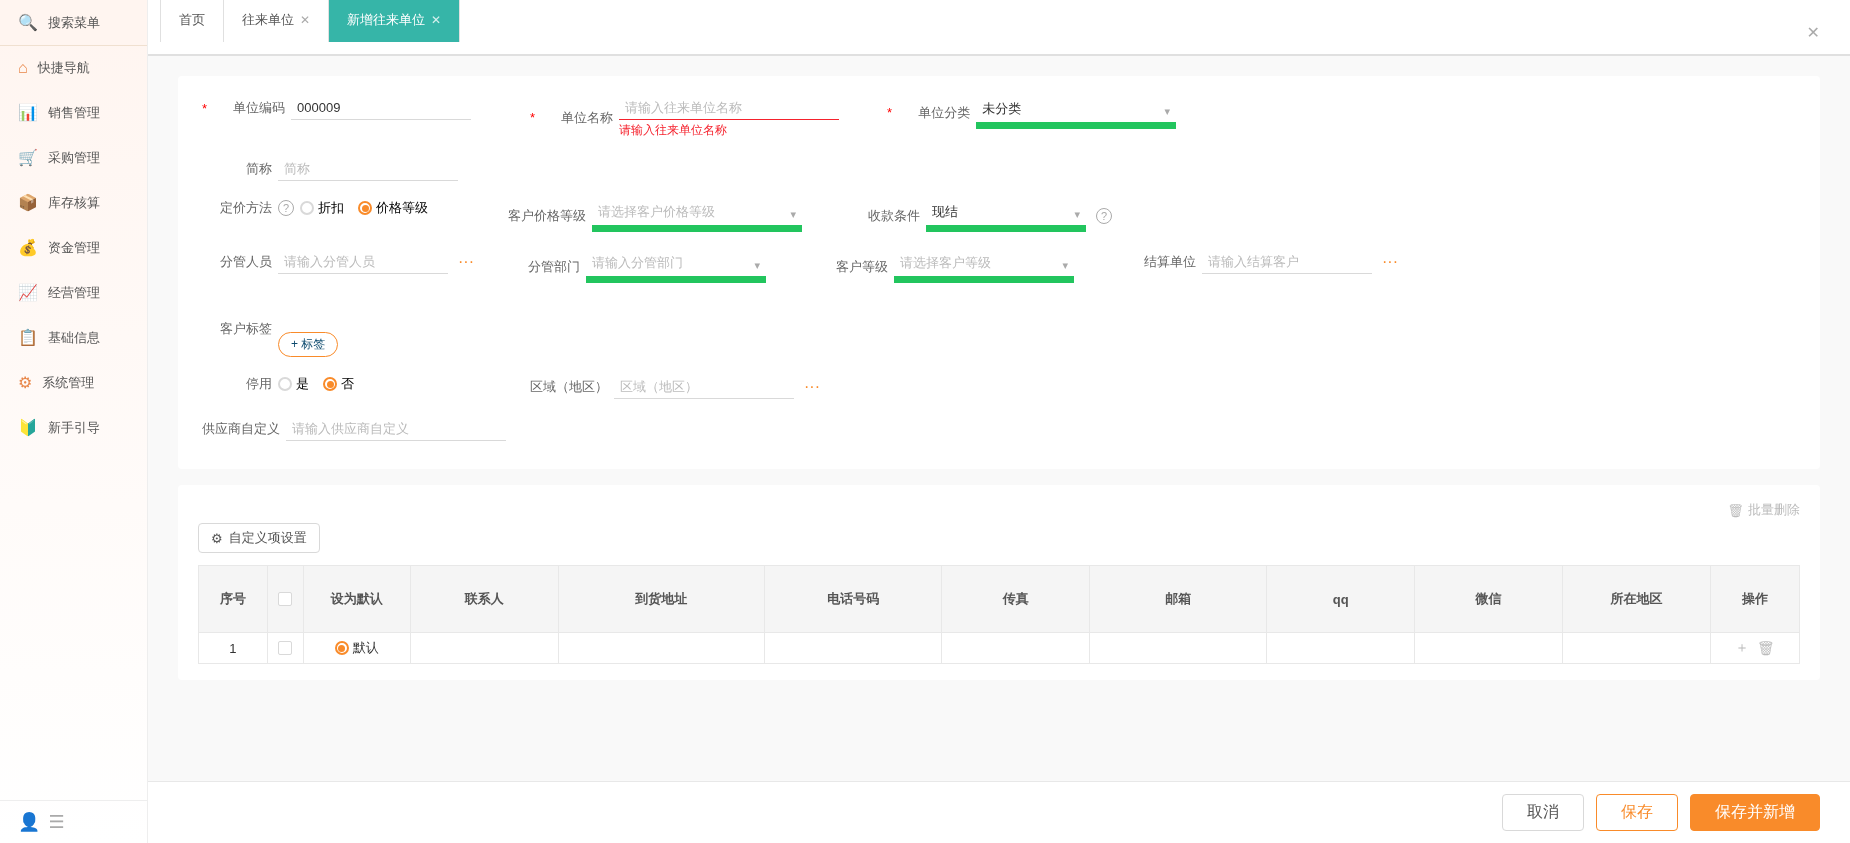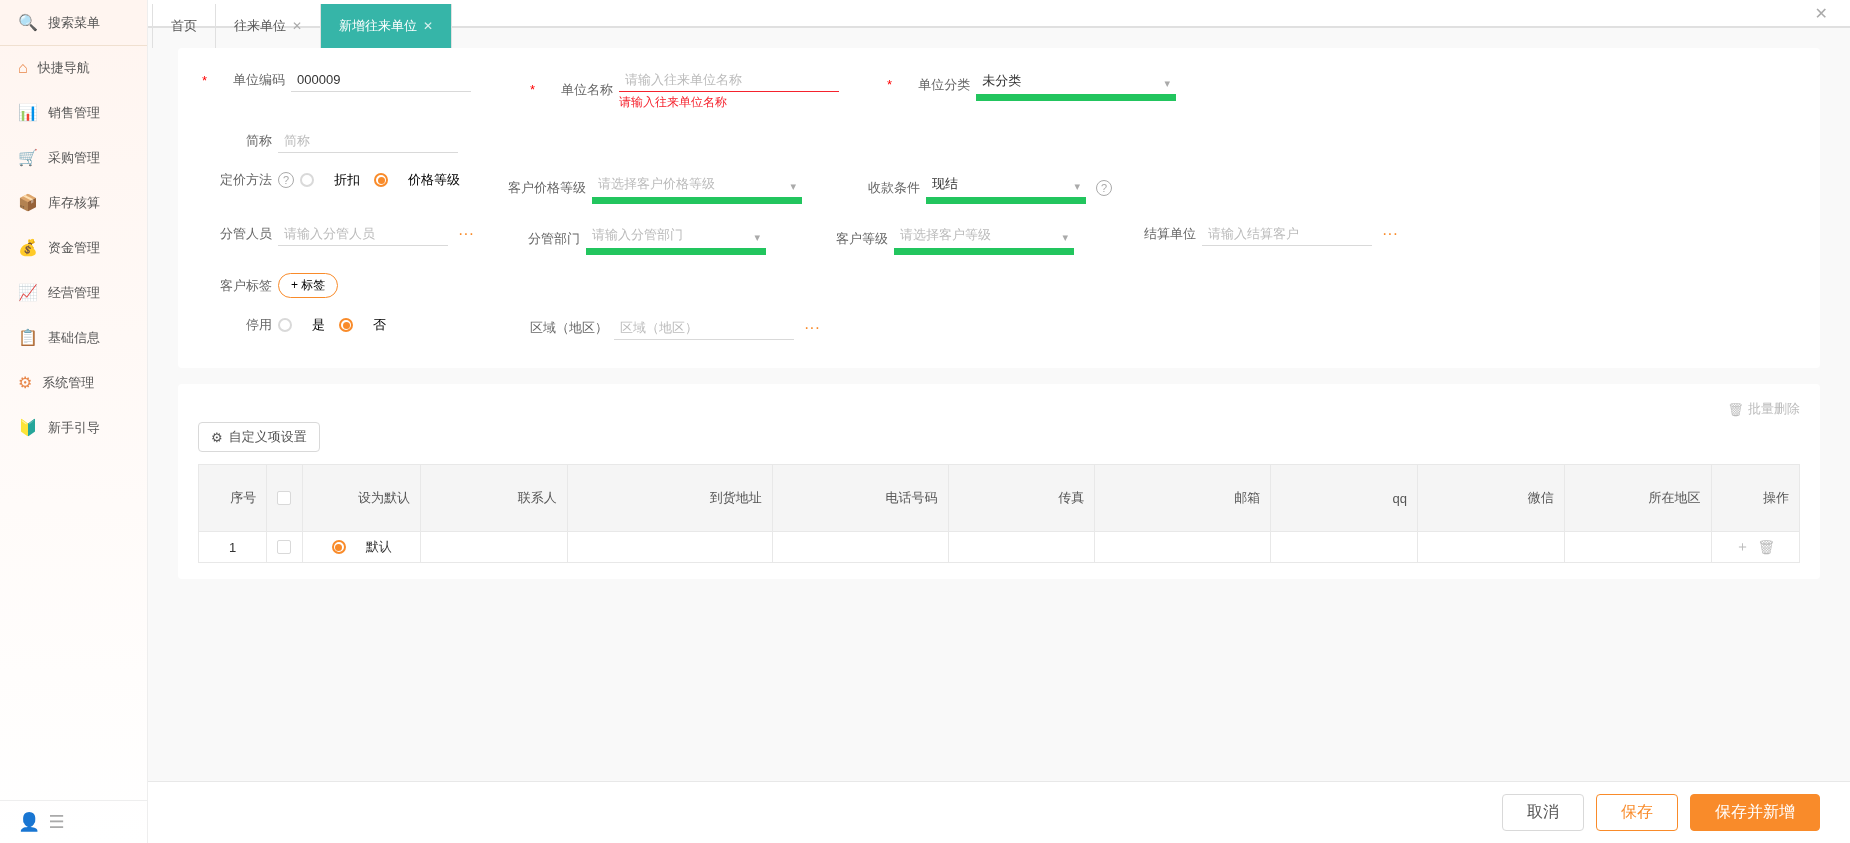--- a/index.html
+++ b/index.html
@@ -47,11 +47,11 @@
     
     .tab-bar {
       display: flex;
-      align-items: flex-start;
+      align-items: flex-end;
       background: #fff;
       border-bottom: 2px solid #e0e0e0;
-      height: 28px;
-      padding: 4px;
+      height: 56px;
+      padding: 12px;
       position: relative;
     }
     .tab {

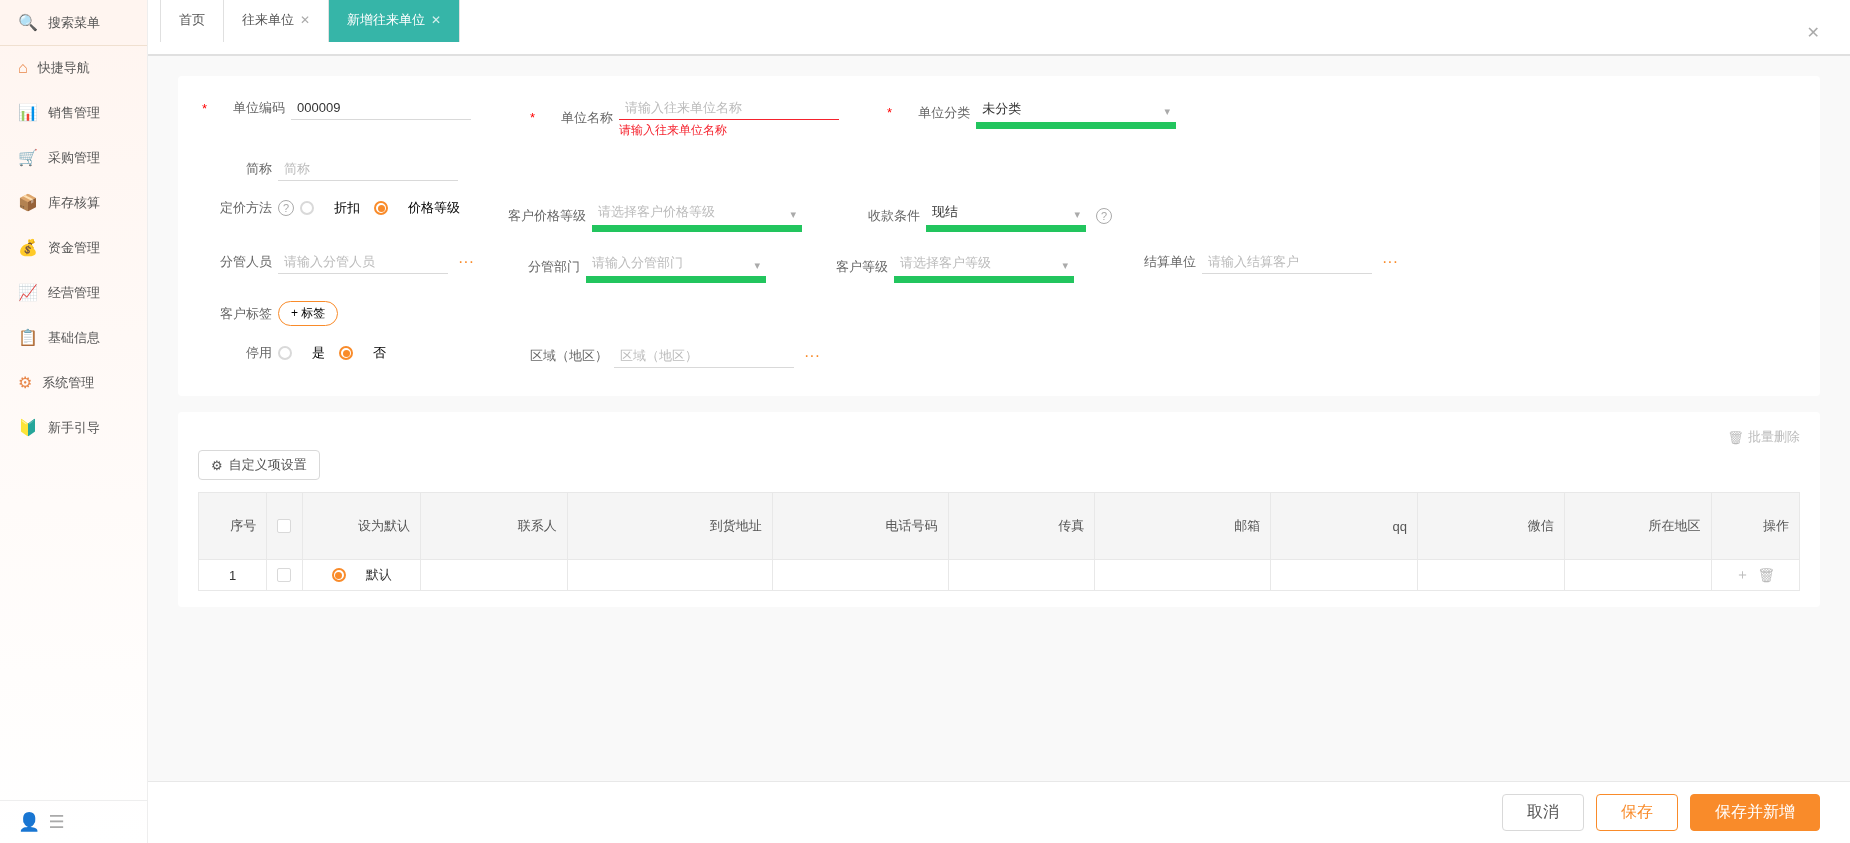--- a/index.html
+++ b/index.html
@@ -175,7 +175,7 @@
 
     
     .radio-group { display: flex; align-items: center; gap: 14px; }
-    .radio-item { display: flex; align-items: center; gap: 20px; cursor: pointer; }
+    .radio-item { display: flex; align-items: center; gap: 4px; cursor: pointer; }
     .radio-circle {
       width: 14px; height: 14px;
       border-radius: 50%;

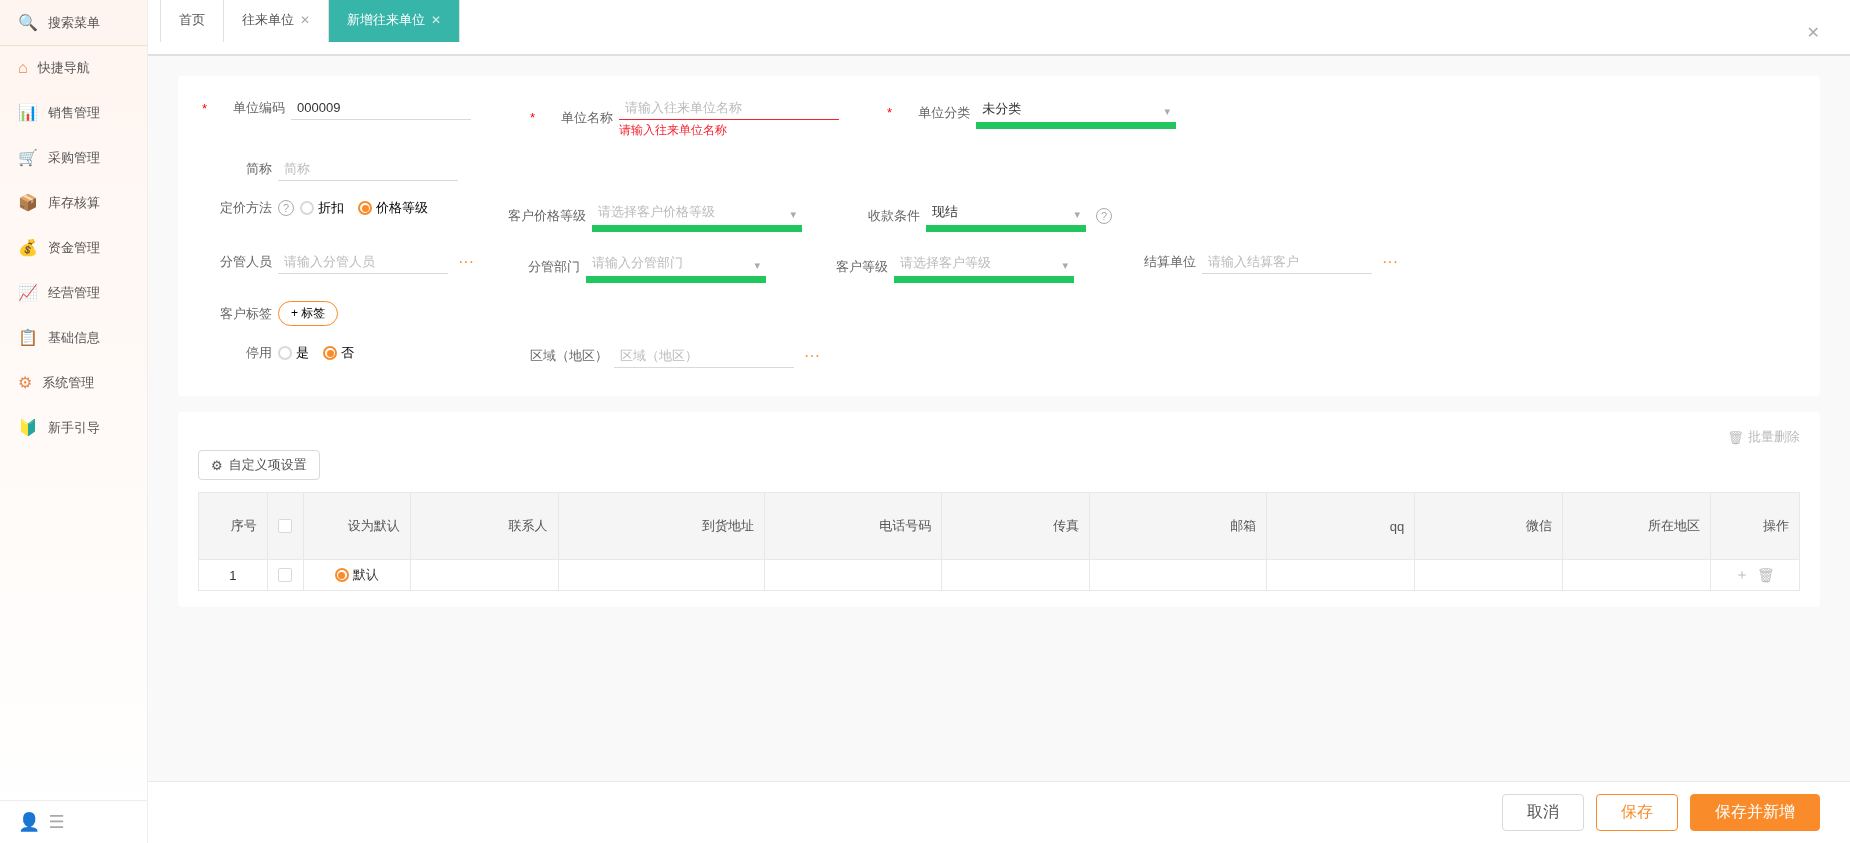--- a/index.html
+++ b/index.html
@@ -193,12 +193,13 @@
     
     .tag-btn {
       border: 1px solid #f98b2a;
-      color: #000000;
+      color: #0c4a6e;
       background: #fff;
       border-radius: 20px;
       padding: 3px 12px;
       cursor: pointer;
       font-size: 12px;
+      margin-top: 31px;
     }
 
     

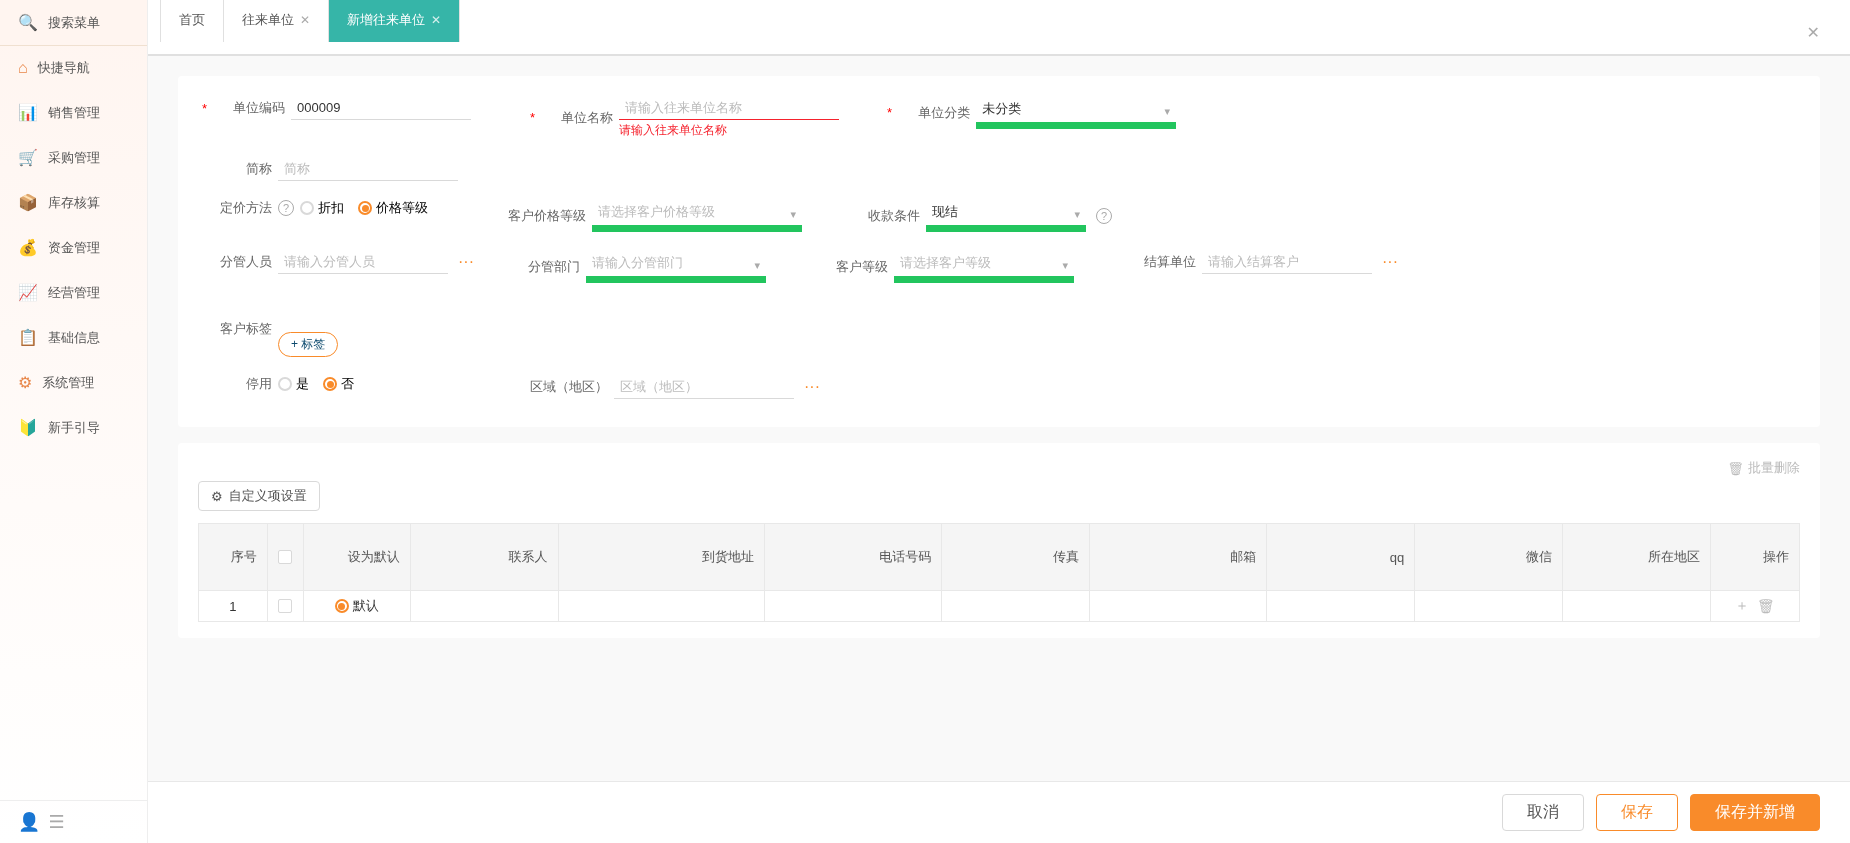--- a/index.html
+++ b/index.html
@@ -488,6 +488,12 @@
         </div>
       </div>
 
+      <div class="form-row">
+        <div class="form-field">
+          <span class="form-label">供应商自定义</span>
+          <input class="form-input" type="text" style="width: 220px;" placeholder="请输入供应商自定义">
+        </div>
+      </div>
     </div>
 
     <div style="background:#fff; padding:16px 20px; border-radius:4px;">

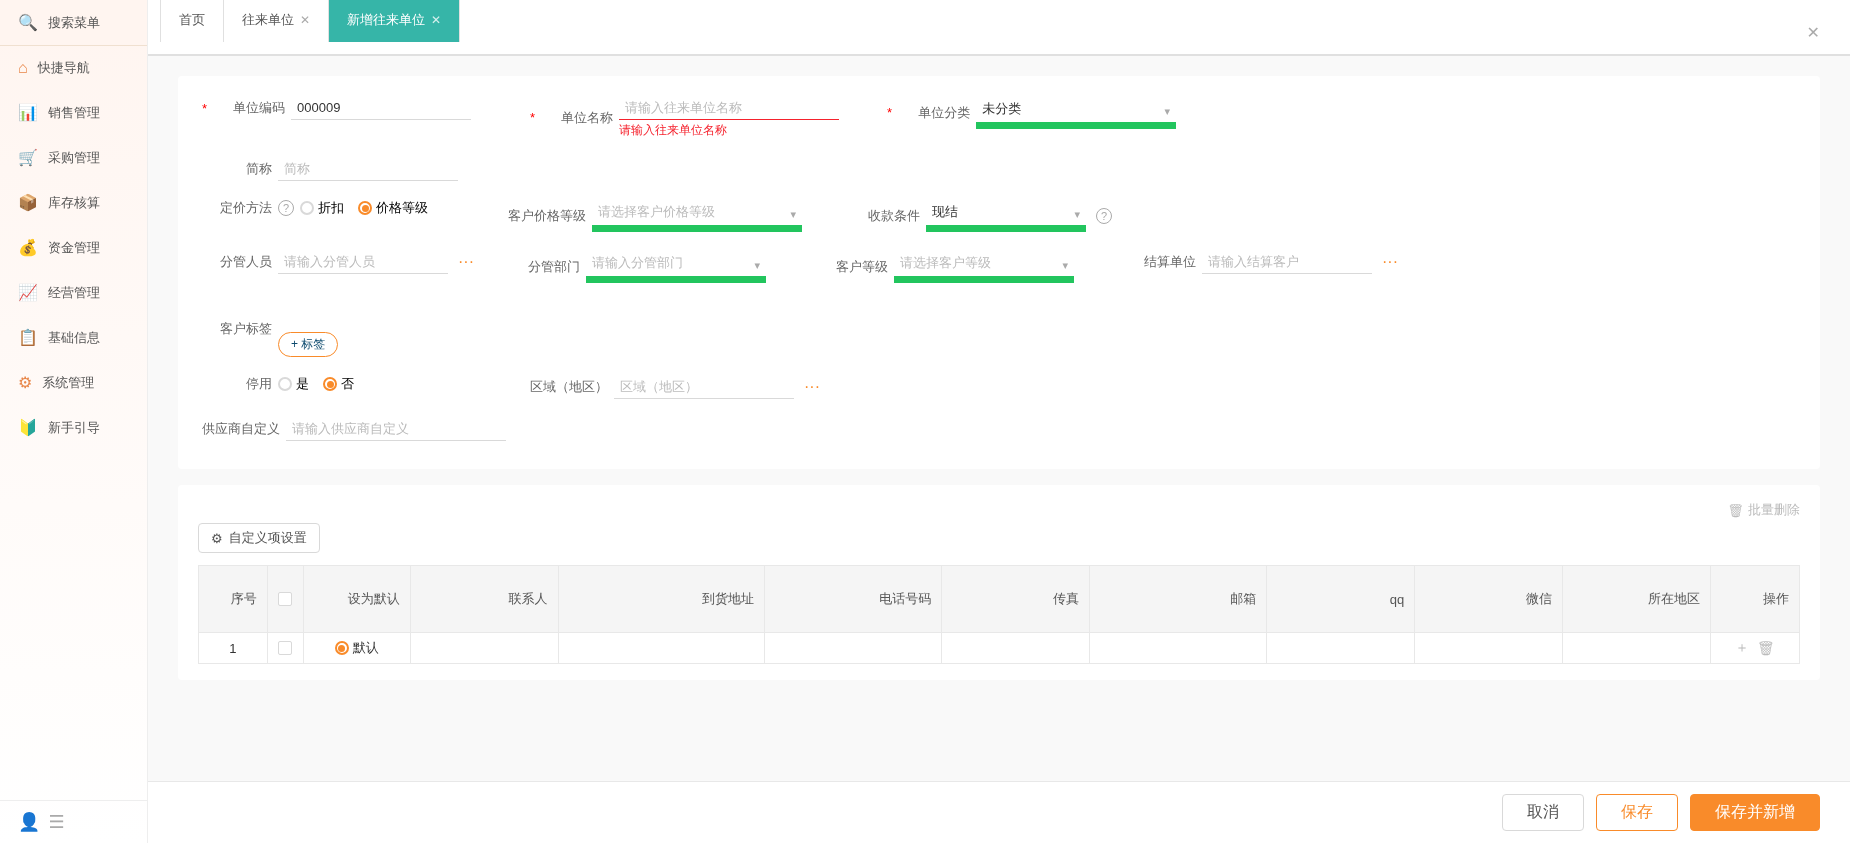--- a/index.html
+++ b/index.html
@@ -247,9 +247,9 @@
       background: #f5f5f5;
       border: 1px solid #e8e8e8;
       padding: 24px 10px;
-      text-align: right;
+      text-align: center;
       color: #555;
-      font-weight: normal;
+      font-weight: bold;
     }
     .data-table td {
       border: 1px solid #e8e8e8;

